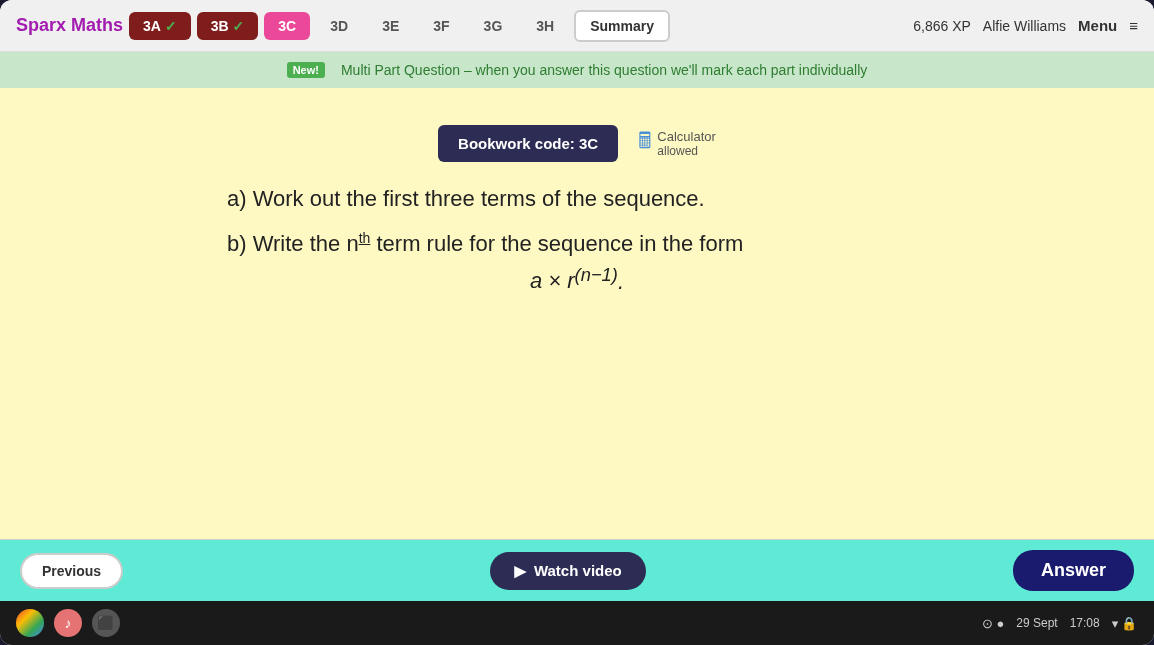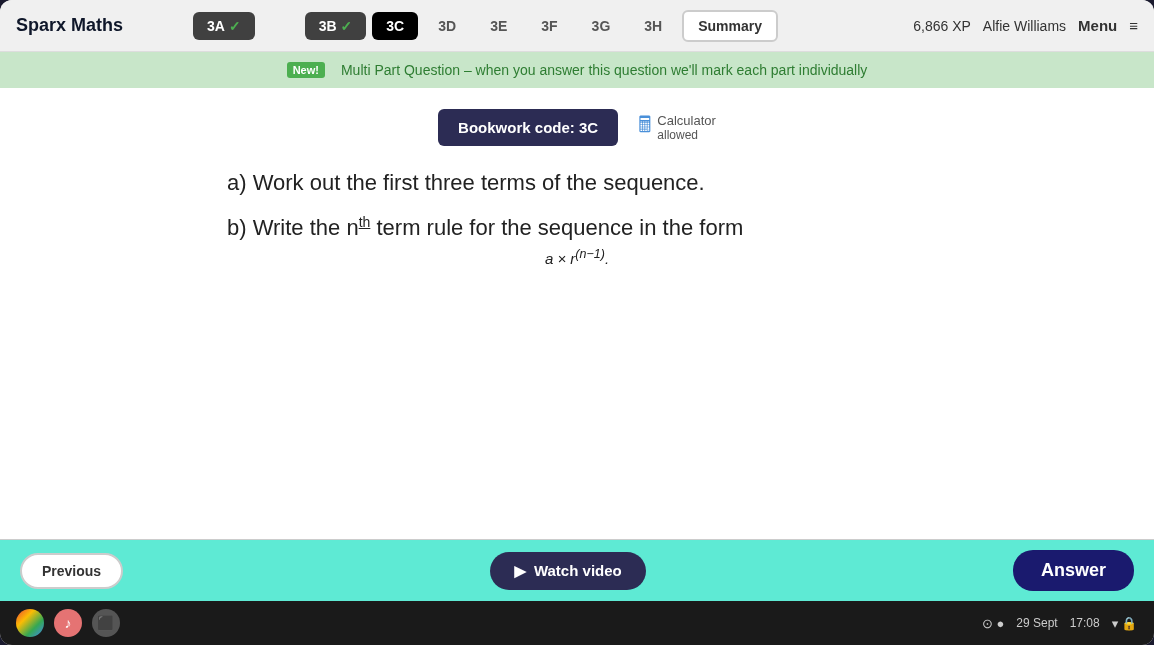--- a/index.html
+++ b/index.html
@@ -58,8 +58,8 @@
     .sparx-logo {
       font-size: 18px;
       font-weight: 800;
-      color: #0f172a;
-      margin-right: 20px;
+      color: #a21caf;
+      margin-right: 0;
     }
 
     .tab {

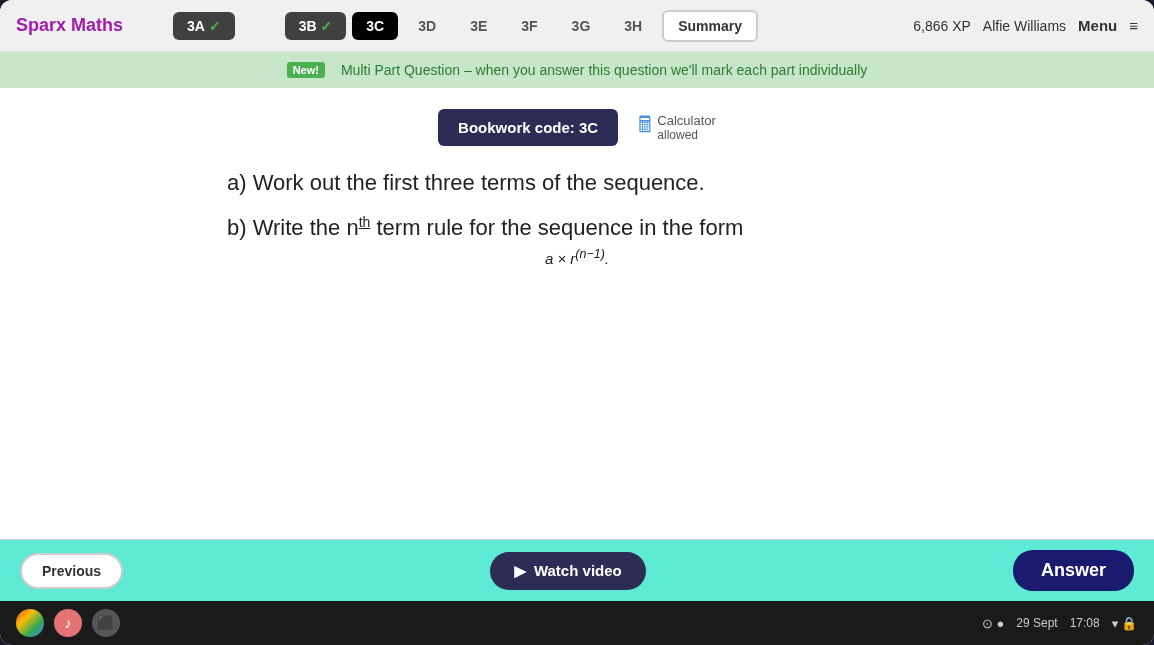--- a/index.html
+++ b/index.html
@@ -83,9 +83,8 @@
     }
 
     .tab.completed {
-      background: #404040;
-      color: white;
-      margin-left: 44px;
+      background: #7f1d1d;
+      color: white;
     }
 
     .tab.summary {

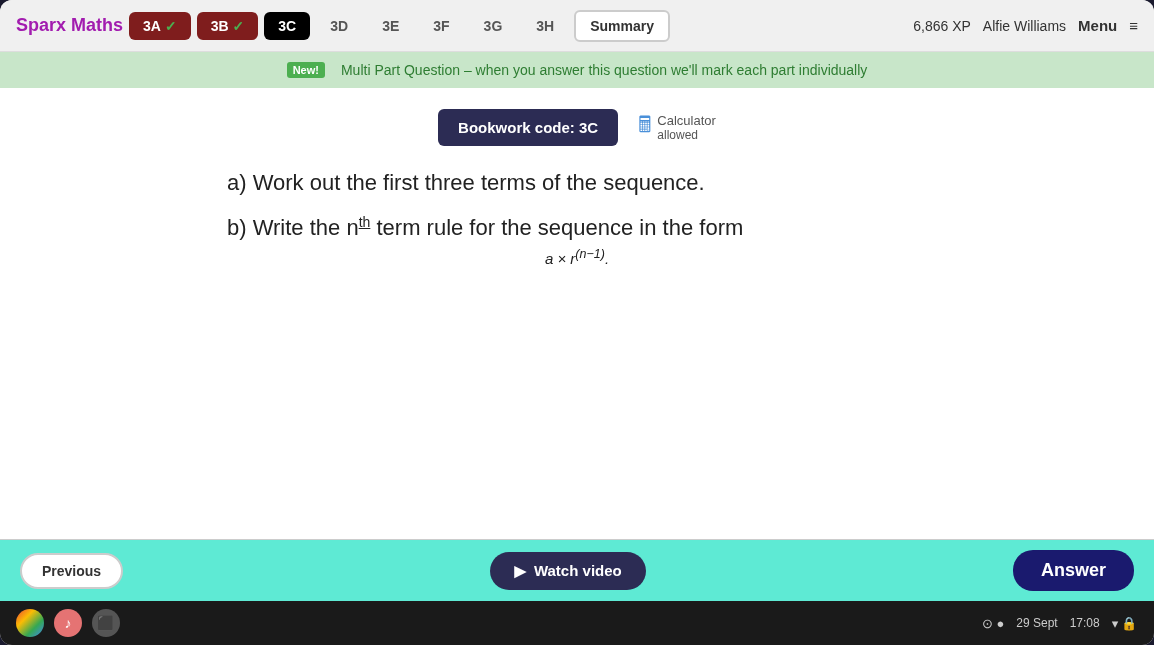--- a/index.html
+++ b/index.html
@@ -77,7 +77,7 @@
     }
 
     .tab.active {
-      background: #000000;
+      background: #ec4899;
       color: white;
       text-align: center;
     }

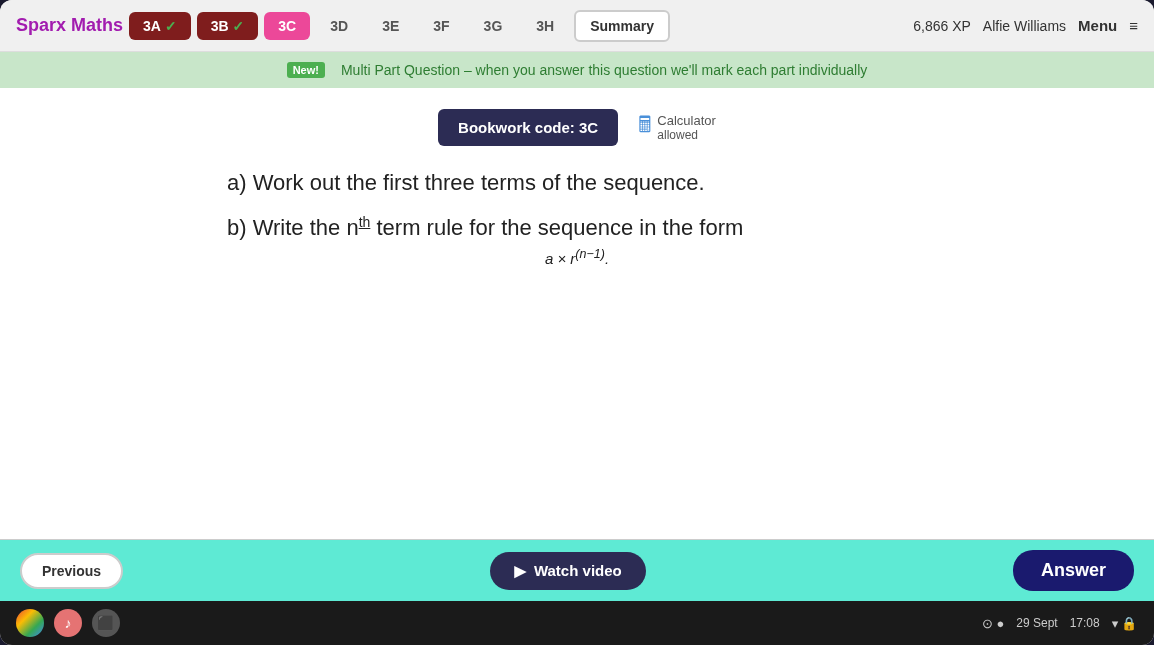--- a/index.html
+++ b/index.html
@@ -123,11 +123,11 @@
     
     .main-content {
       flex: 1;
-      background: #ffffff;
+      background: #fef9c3;
       display: flex;
       flex-direction: column;
       align-items: center;
-      padding: 20px 40px;
+      padding: 36px 40px;
       position: relative;
     }
 

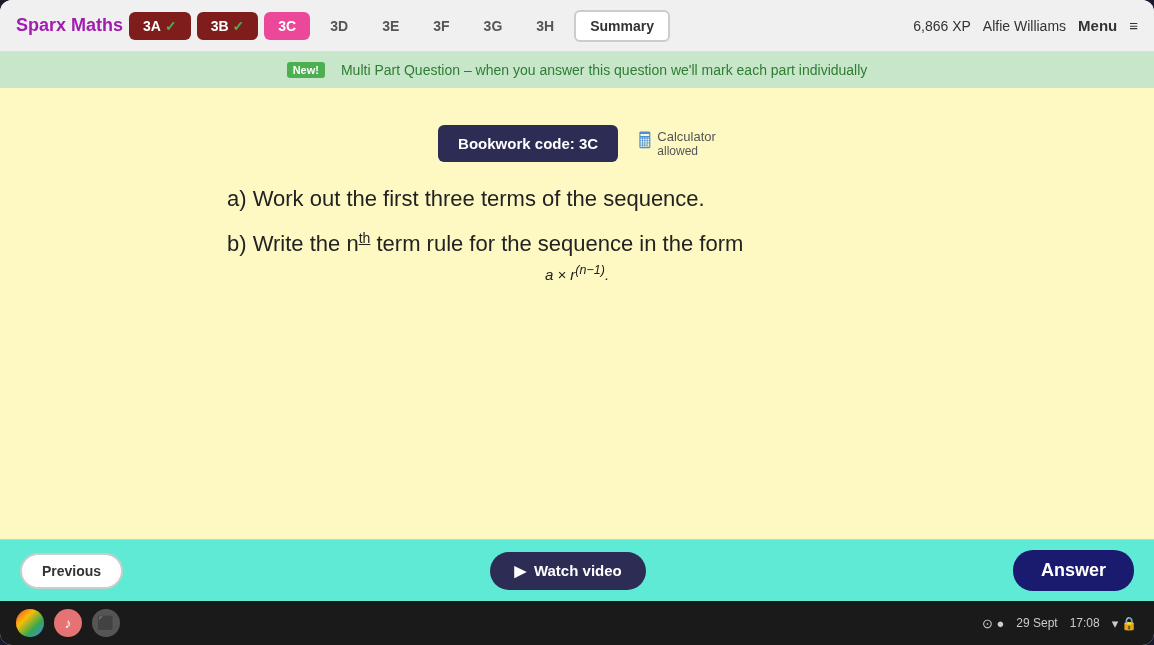--- a/index.html
+++ b/index.html
@@ -179,7 +179,7 @@
 
     .math-formula {
       font-style: italic;
-      font-size: 15px;
+      font-size: 22px;
       text-align: center;
       margin-top: 6px;
     }

